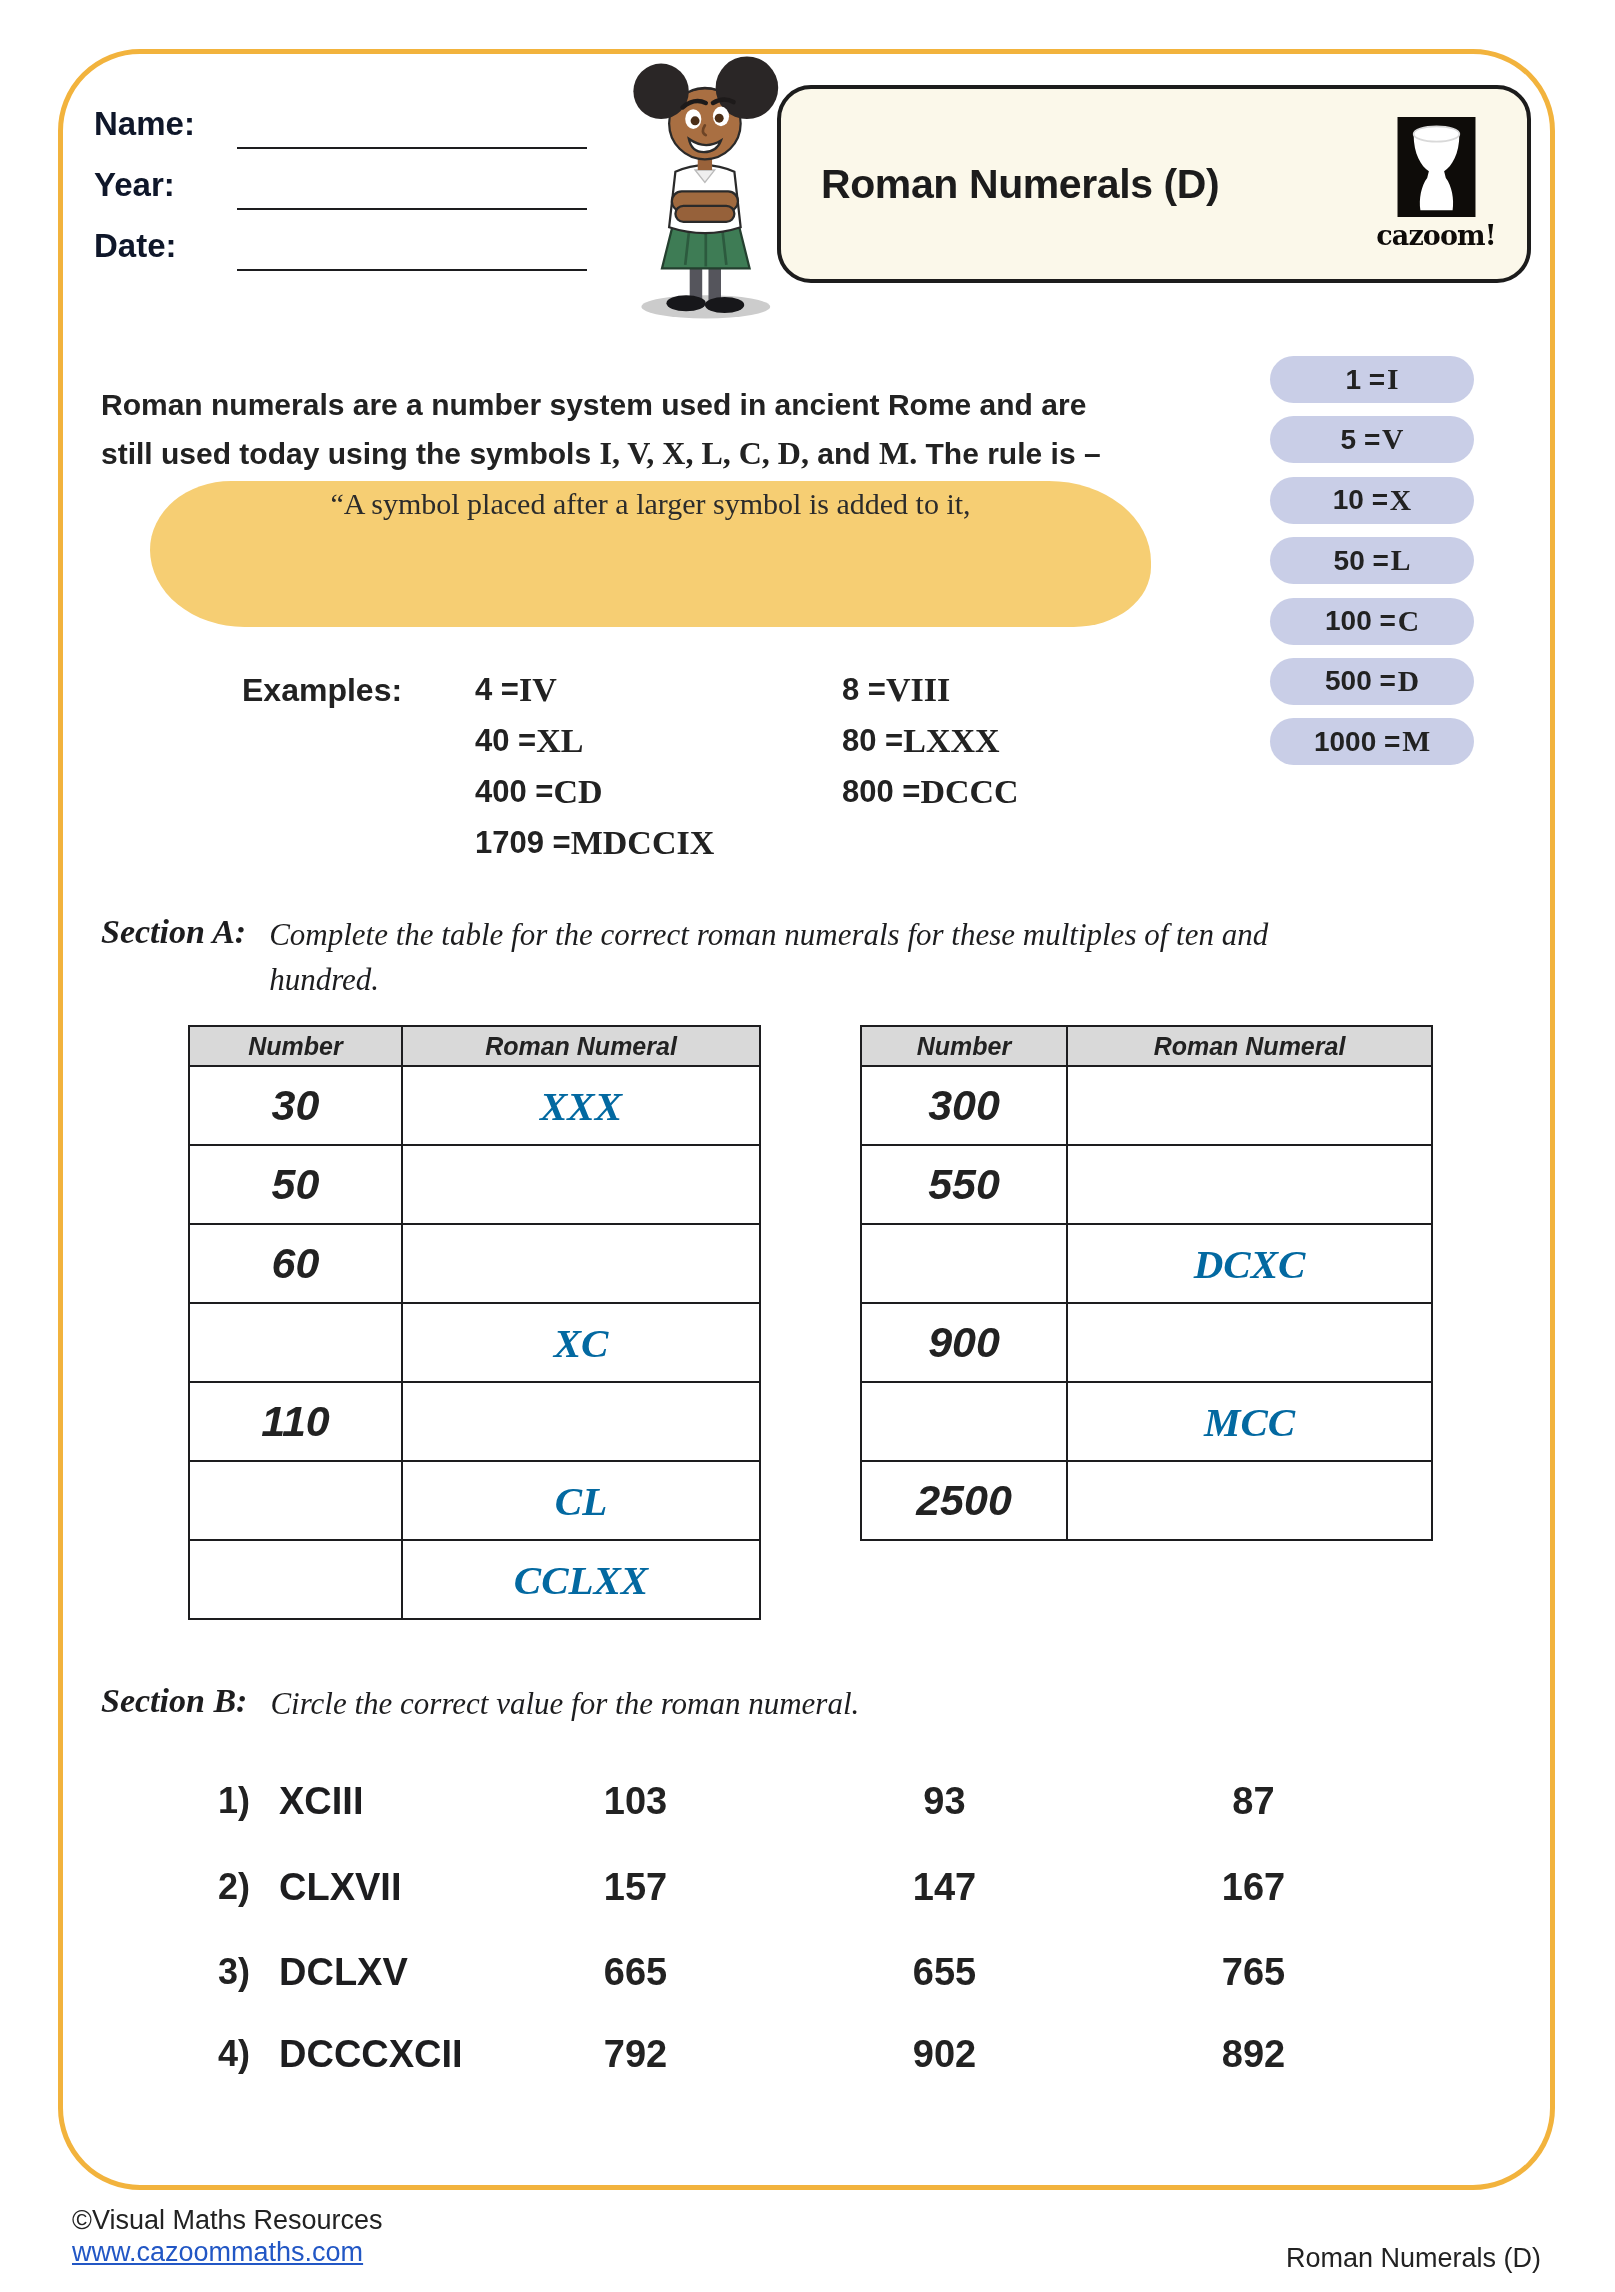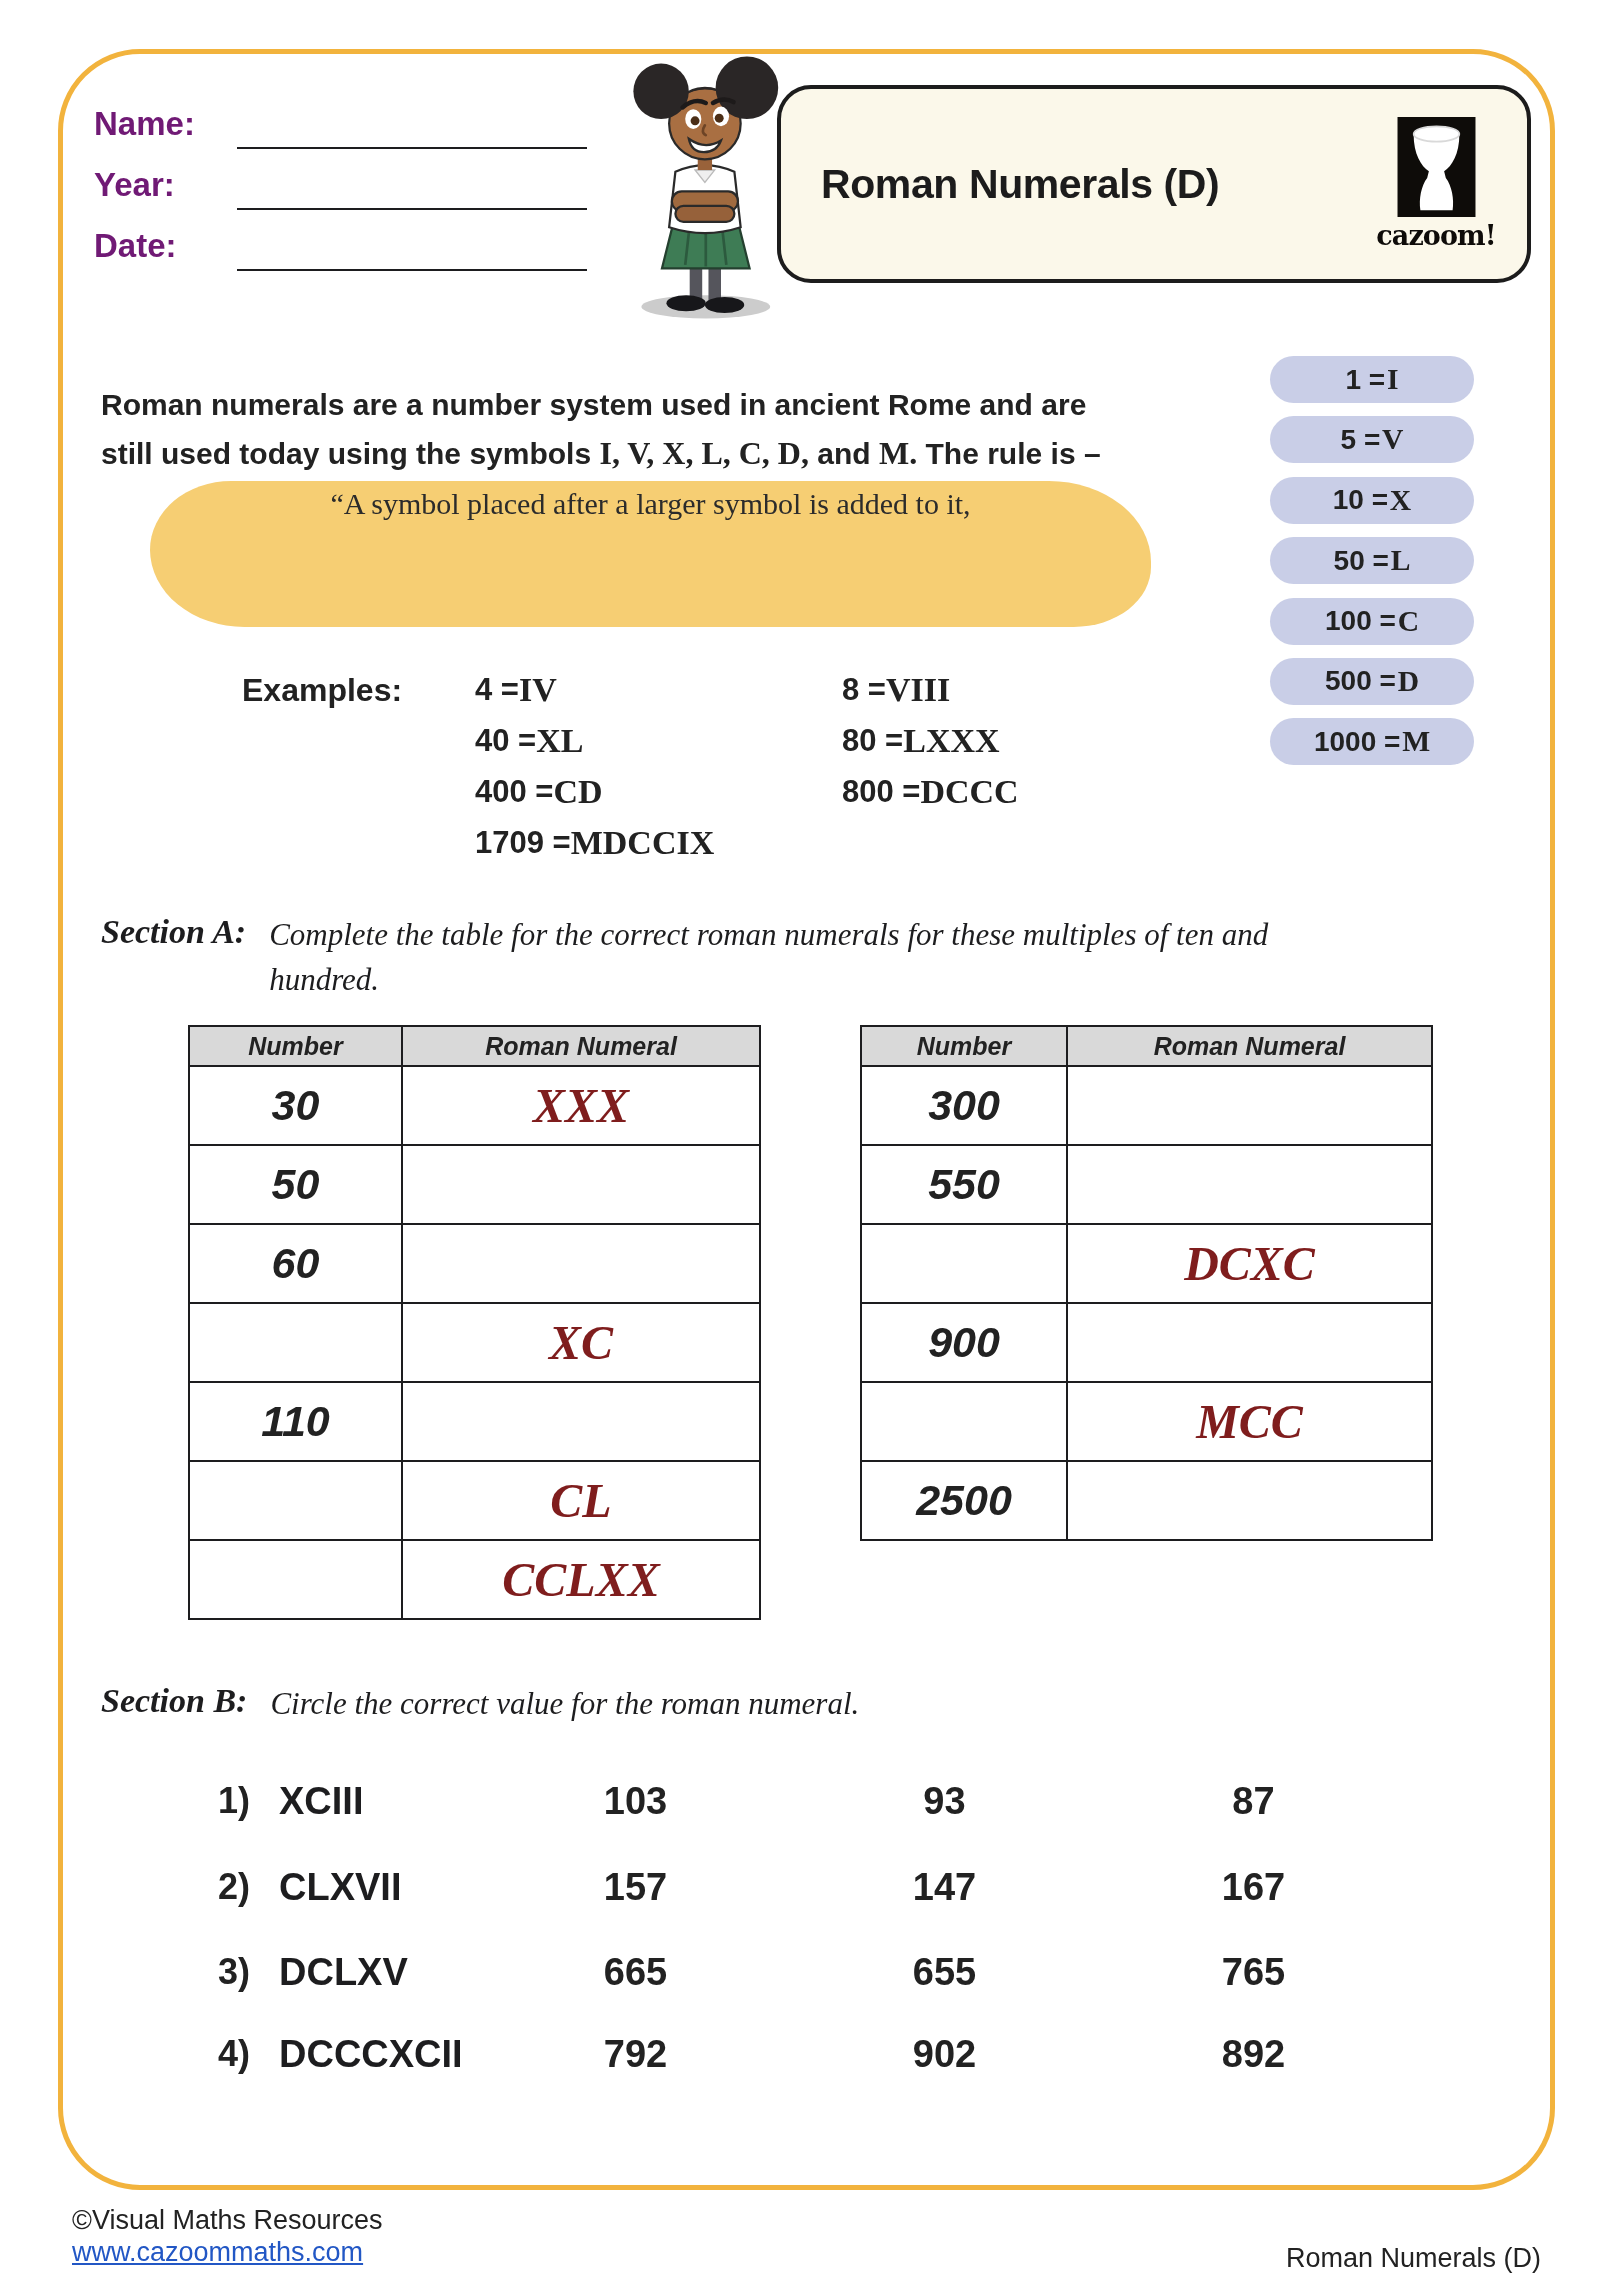--- a/index.html
+++ b/index.html
@@ -16,7 +16,7 @@
   
   .id-block{left:94px;top:100px;width:493px;}
   .id-row{position:relative;height:61px;}
-  .id-label{position:absolute;left:0;top:5.4px;font-size:33px;font-weight:bold;color:#701a75;}
+  .id-label{position:absolute;left:0;top:5.4px;font-size:33px;font-weight:bold;color:#0f172a;}
   .id-line{position:absolute;left:143px;right:0;bottom:12.5px;border-bottom:2.7px solid #1d1d1f;height:0;}
 
   

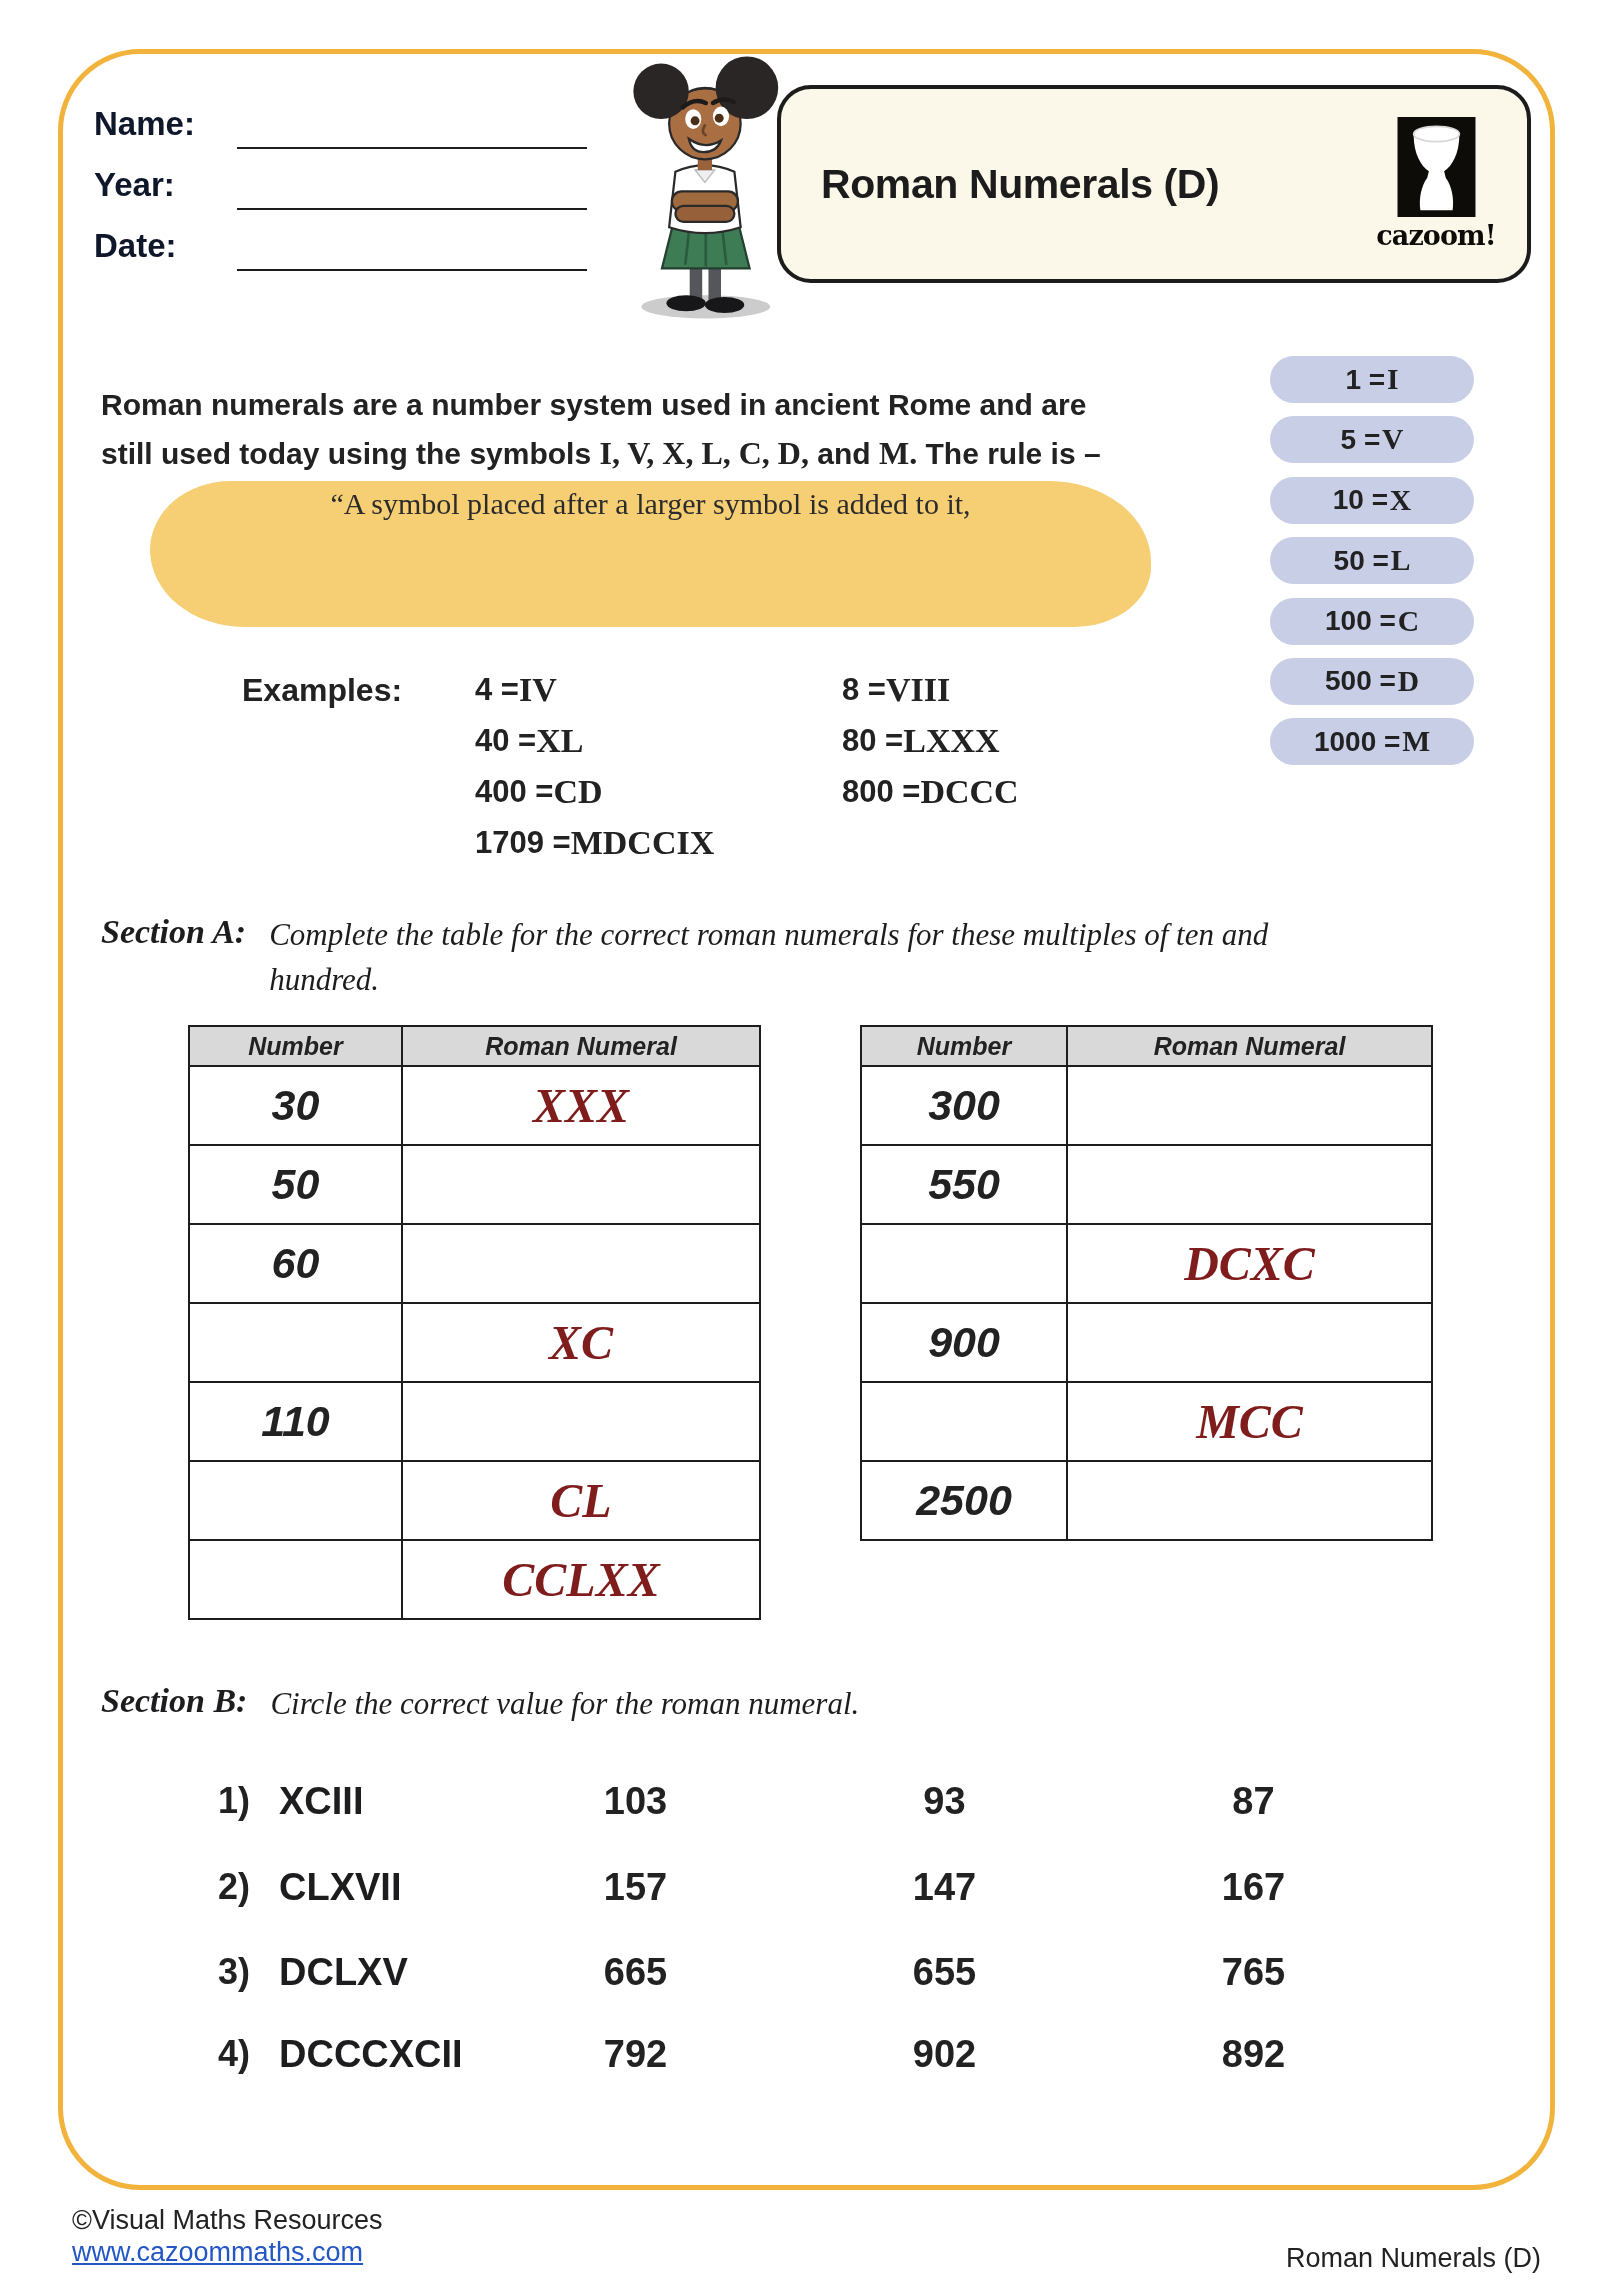--- a/index.html
+++ b/index.html
@@ -63,7 +63,7 @@
   table.rn th{height:38px;background:#D9D9D9;font-size:25px;font-weight:bold;color:#222;}
   table.rn td{height:77px;}
   td.num{font-size:43px;font-weight:bold;color:#222;}
-  td.rom{font-family:"Liberation Serif","DejaVu Serif",serif;font-size:48px;font-weight:700;color:#7f1d1d;}
+  td.rom{font-family:"Liberation Serif","DejaVu Serif",serif;font-size:41px;font-weight:700;color:#0369a1;}
   .tbl-left{left:188px;top:1025px;}
   .tbl-right{left:860px;top:1025px;}
 

